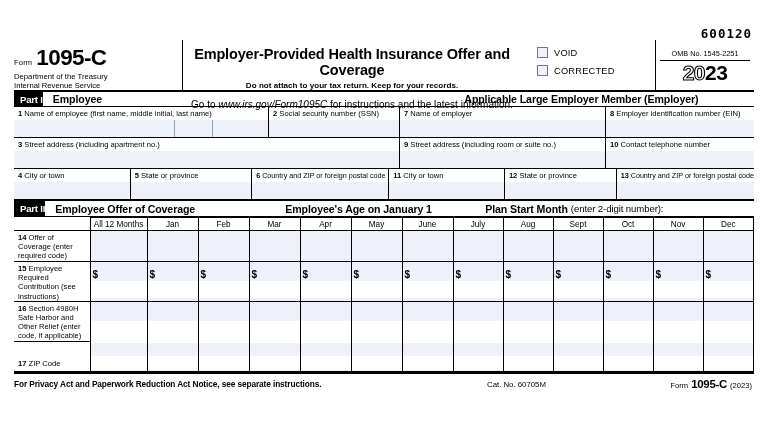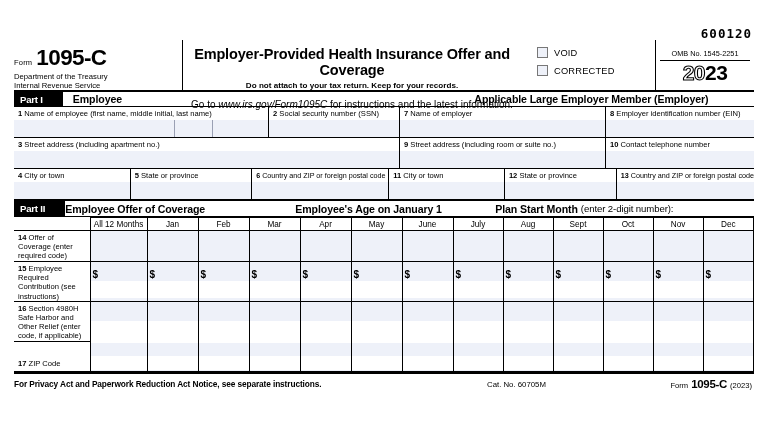--- a/index.html
+++ b/index.html
@@ -165,7 +165,7 @@
     color: #fff;
     font-size: 9.6px;
     font-weight: 700;
-    padding: 0 20px 0 6px;
+    padding: 0 0 0 6px;
     display: flex;
     align-items: center;
     letter-spacing: -0.2px;

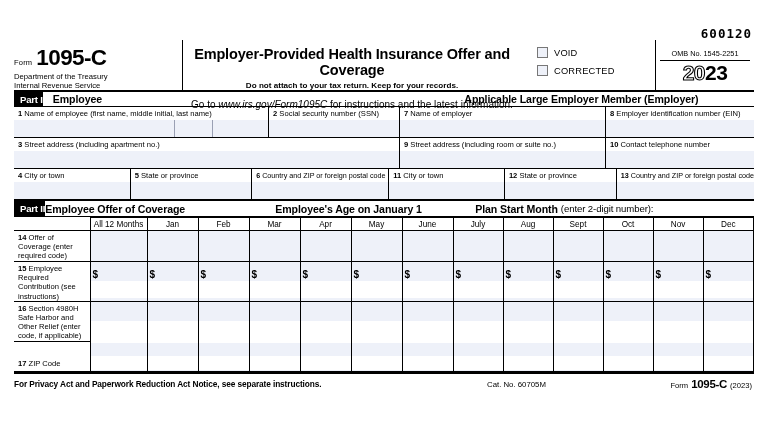--- a/index.html
+++ b/index.html
@@ -471,7 +471,7 @@
     <div class="partbar" style="height:15px;border-top:1px solid #000;">
       <div class="part-tag">Part II</div>
       <div class="partbar-split">
-        <div class="pt-cell" style="width:230px;padding-left:0;">Employee Offer of Coverage</div>
+        <div class="pt-cell" style="width:230px;padding-left:10px;">Employee Offer of Coverage</div>
         <div class="pt-cell" style="width:200px;">Employee's Age on January 1</div>
         <div class="pt-cell" style="flex:1;">
             <span class="reg">Plan Start Month</span>

